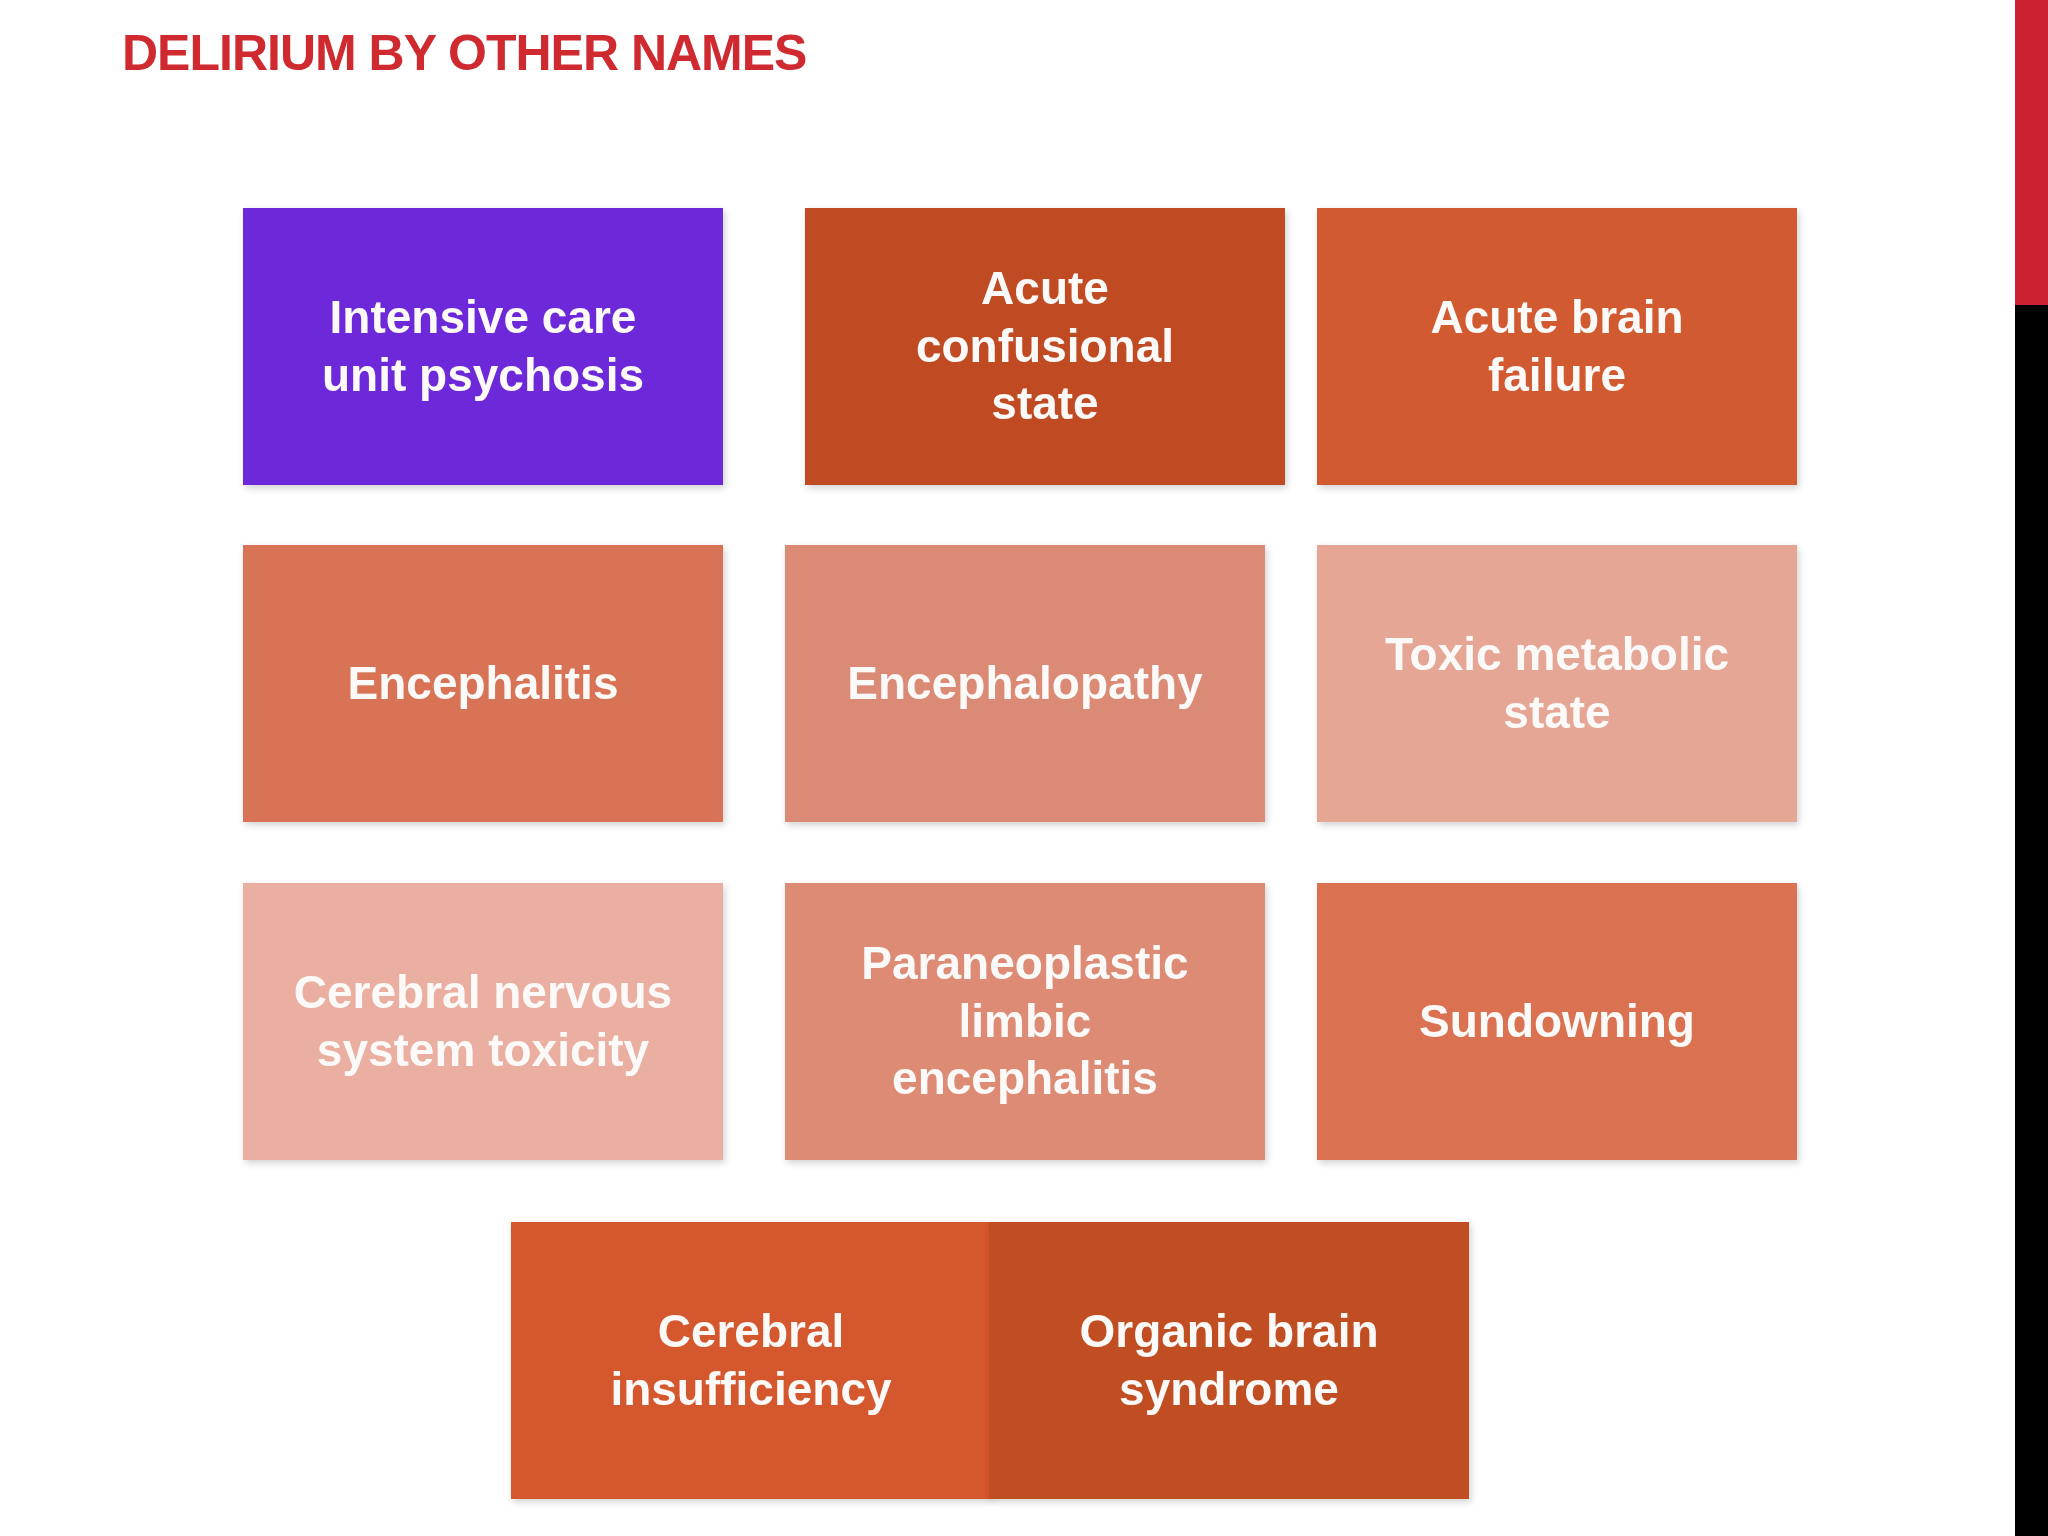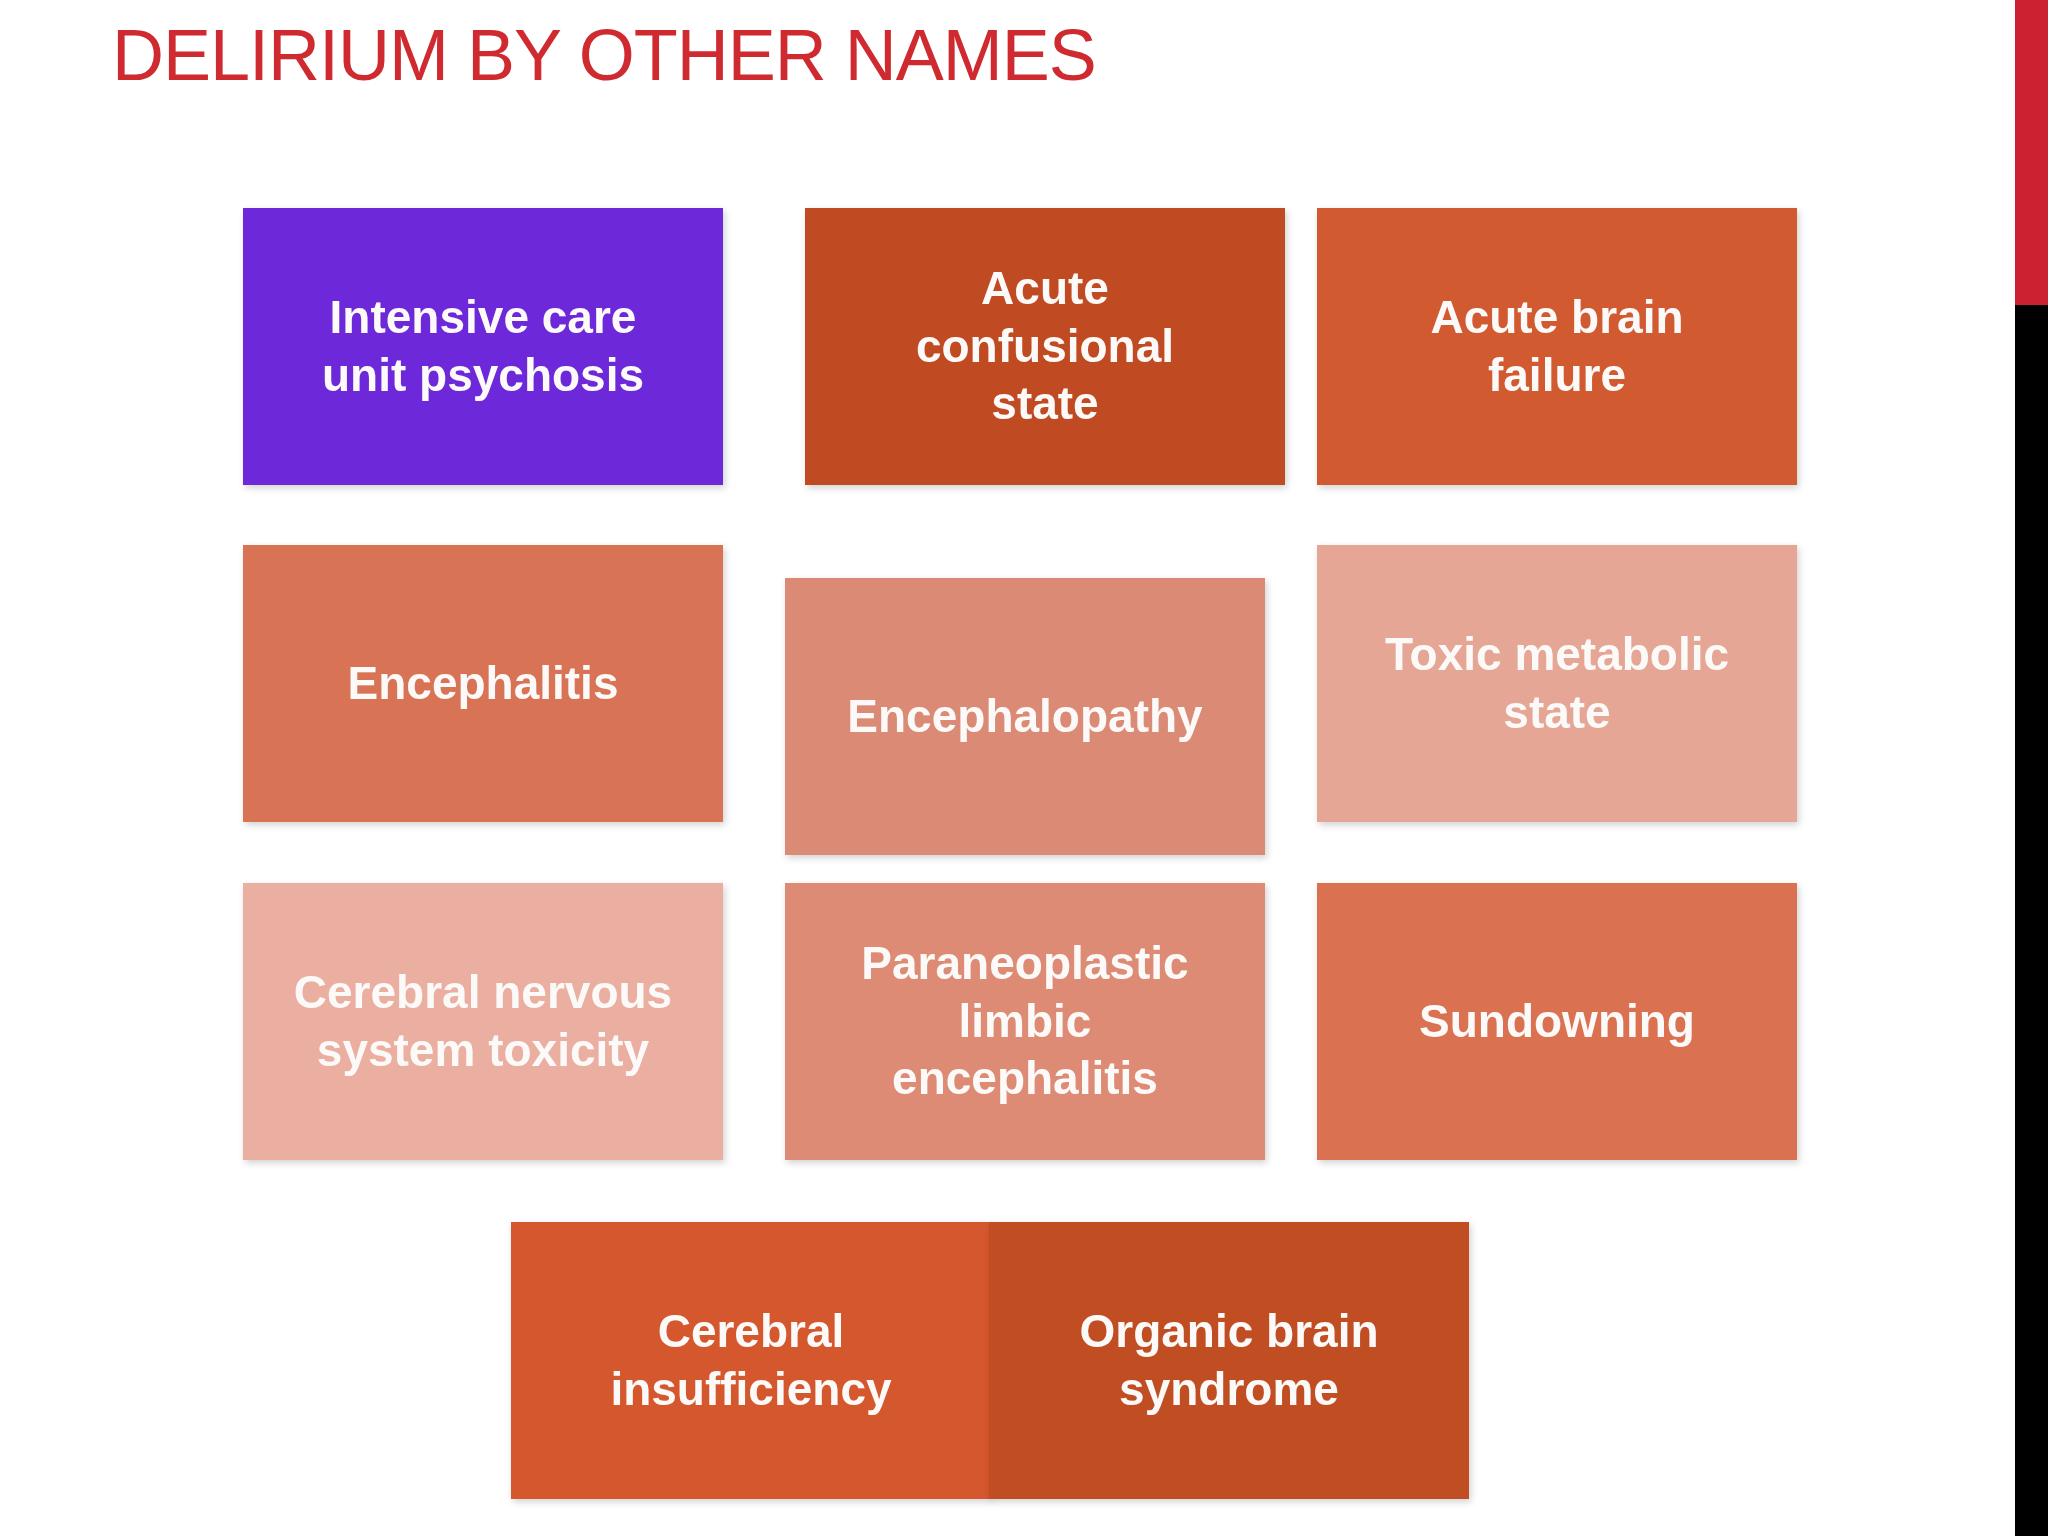--- a/index.html
+++ b/index.html
@@ -19,9 +19,9 @@
     position: absolute;
     left: 108px;
     top: 12px;
-    margin: 4px;
-    font-size: 72px;
-    font-weight: normal;
+    margin: 14px;
+    font-size: 50px;
+    font-weight: bold;
     letter-spacing: -1px;
     line-height: 1.1;
     white-space: nowrap;

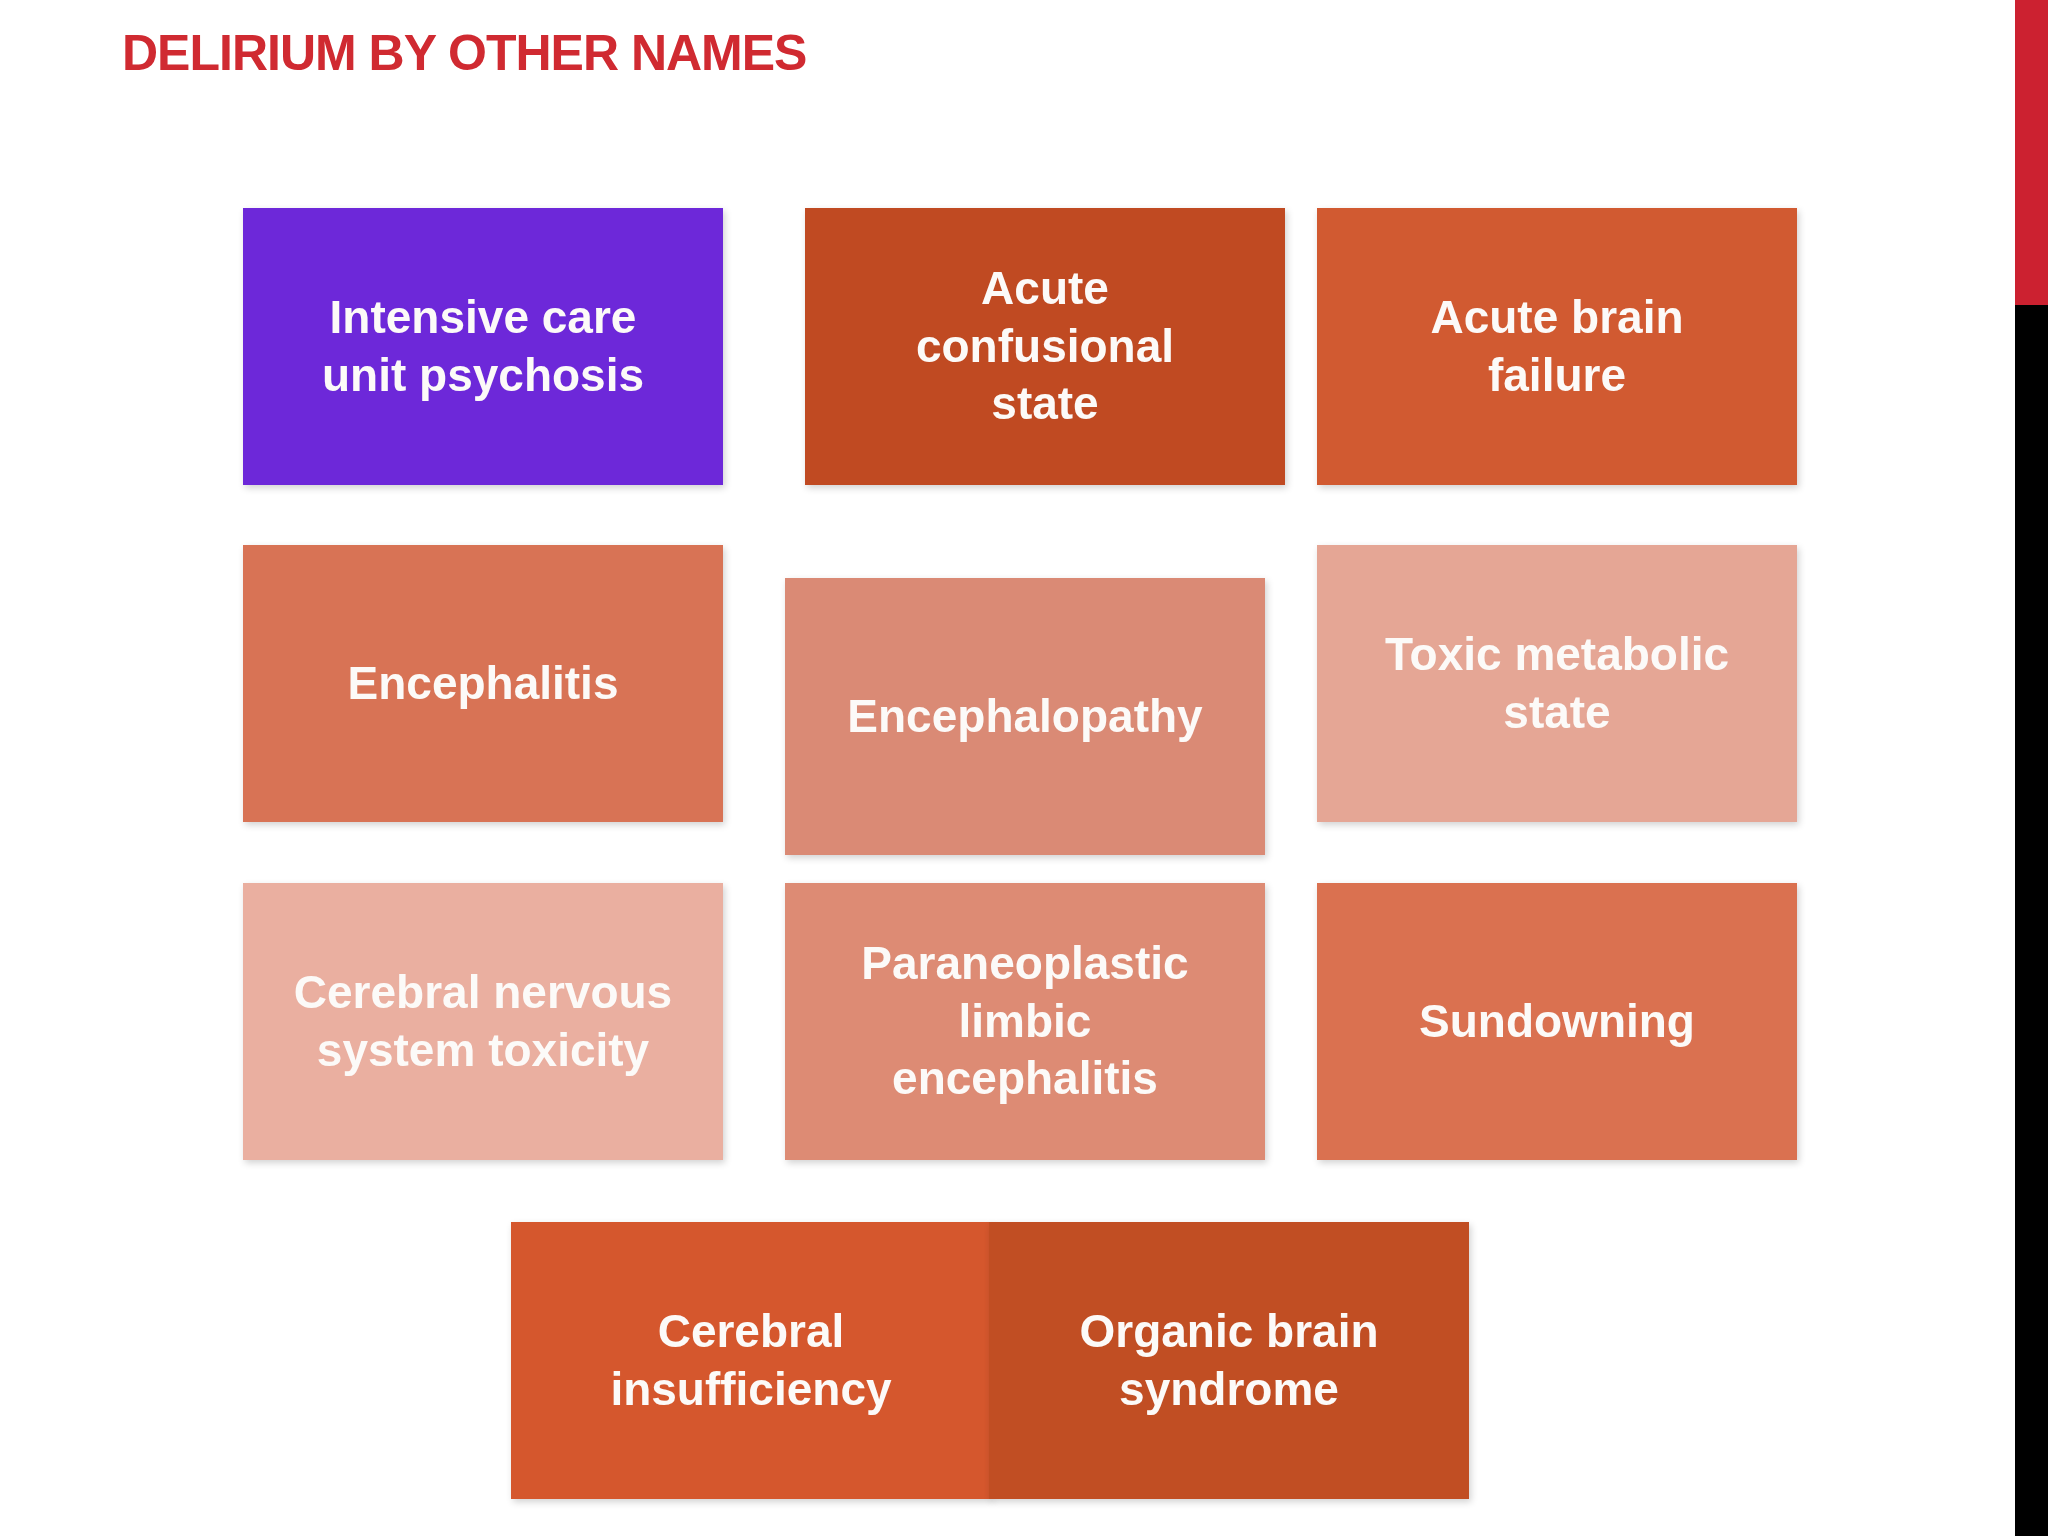--- a/index.html
+++ b/index.html
@@ -78,7 +78,7 @@
 failure</div>
 
     <div class="name-box r2 c1" style="background: rgb(216, 115, 85);">Encephalitis</div>
-    <div class="name-box r2 c2" style="background: rgb(218, 138, 117); margin-top: 33px;">Encephalopathy</div>
+    <div class="name-box r2 c2" style="background: rgb(218, 138, 117);">Encephalopathy</div>
     <div class="name-box r2 c3" style="background: rgb(229, 166, 149);">Toxic metabolic
 state</div>
 

